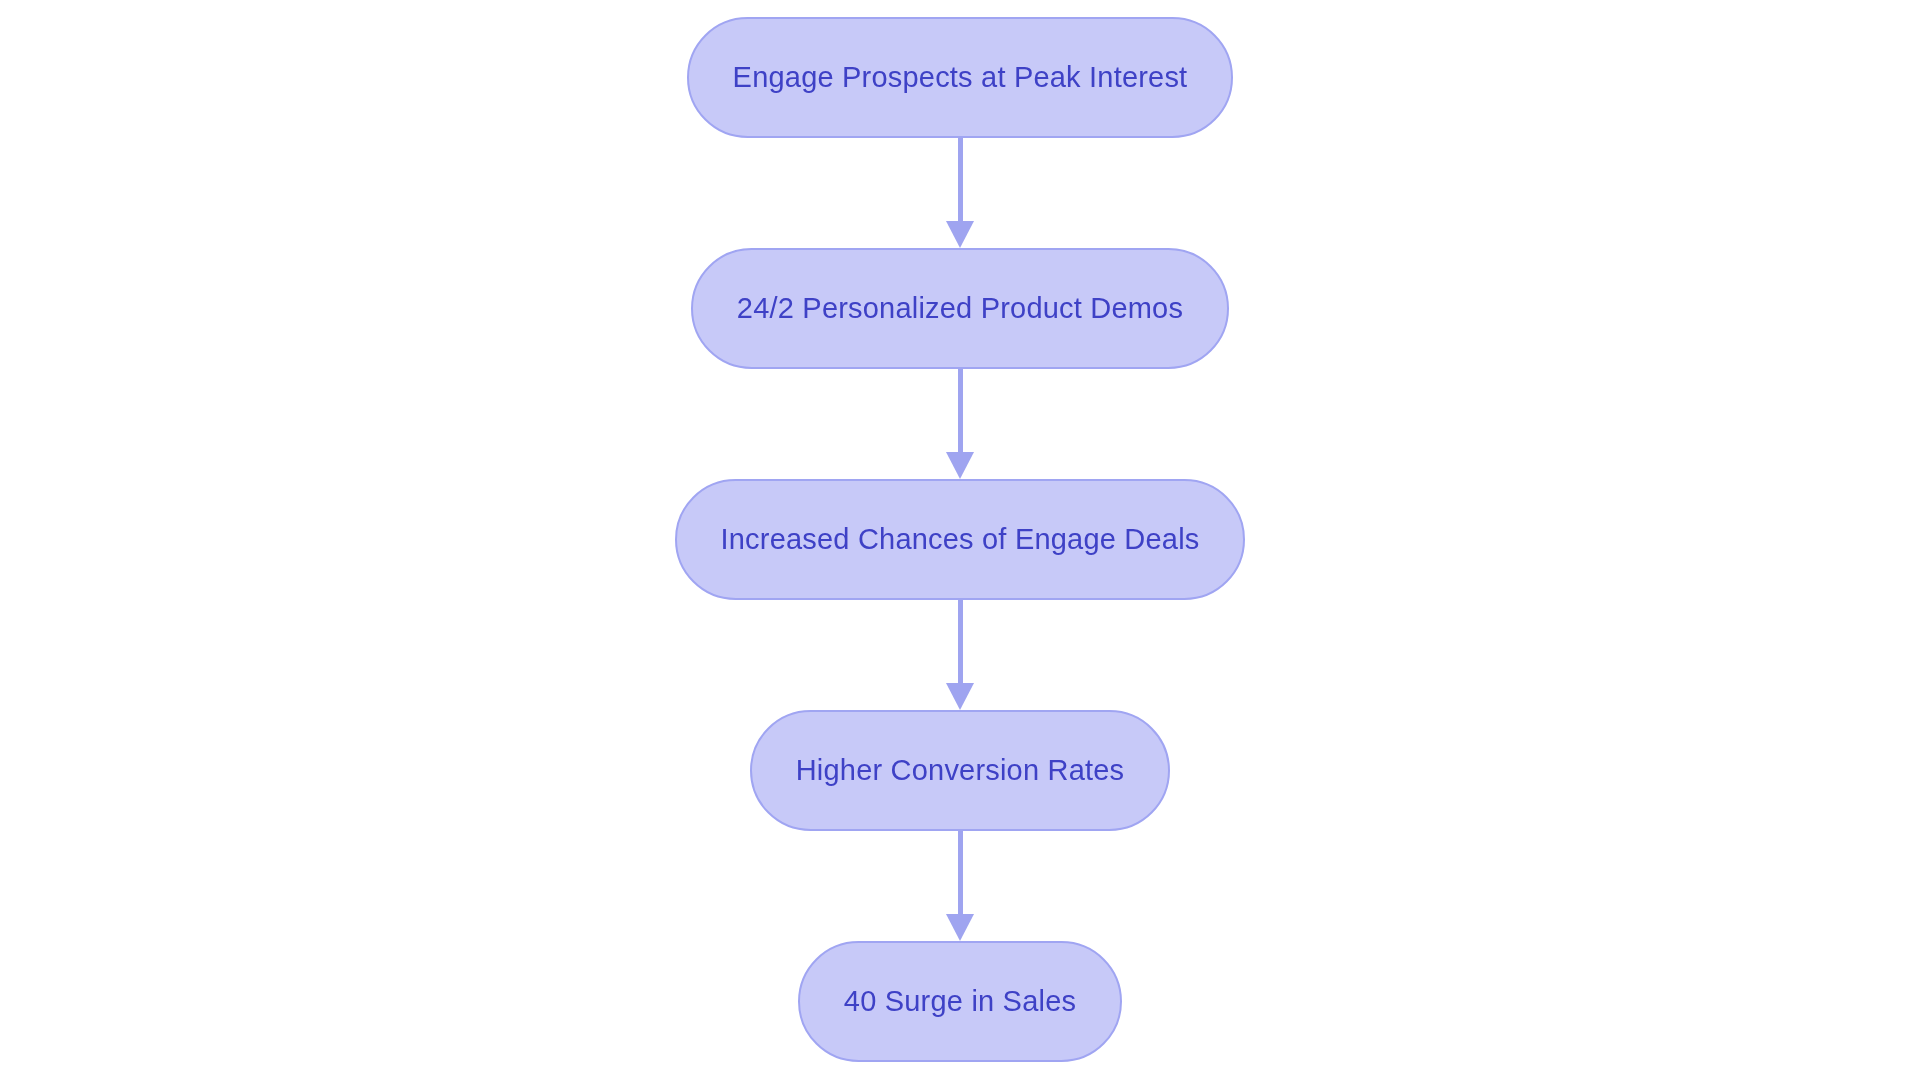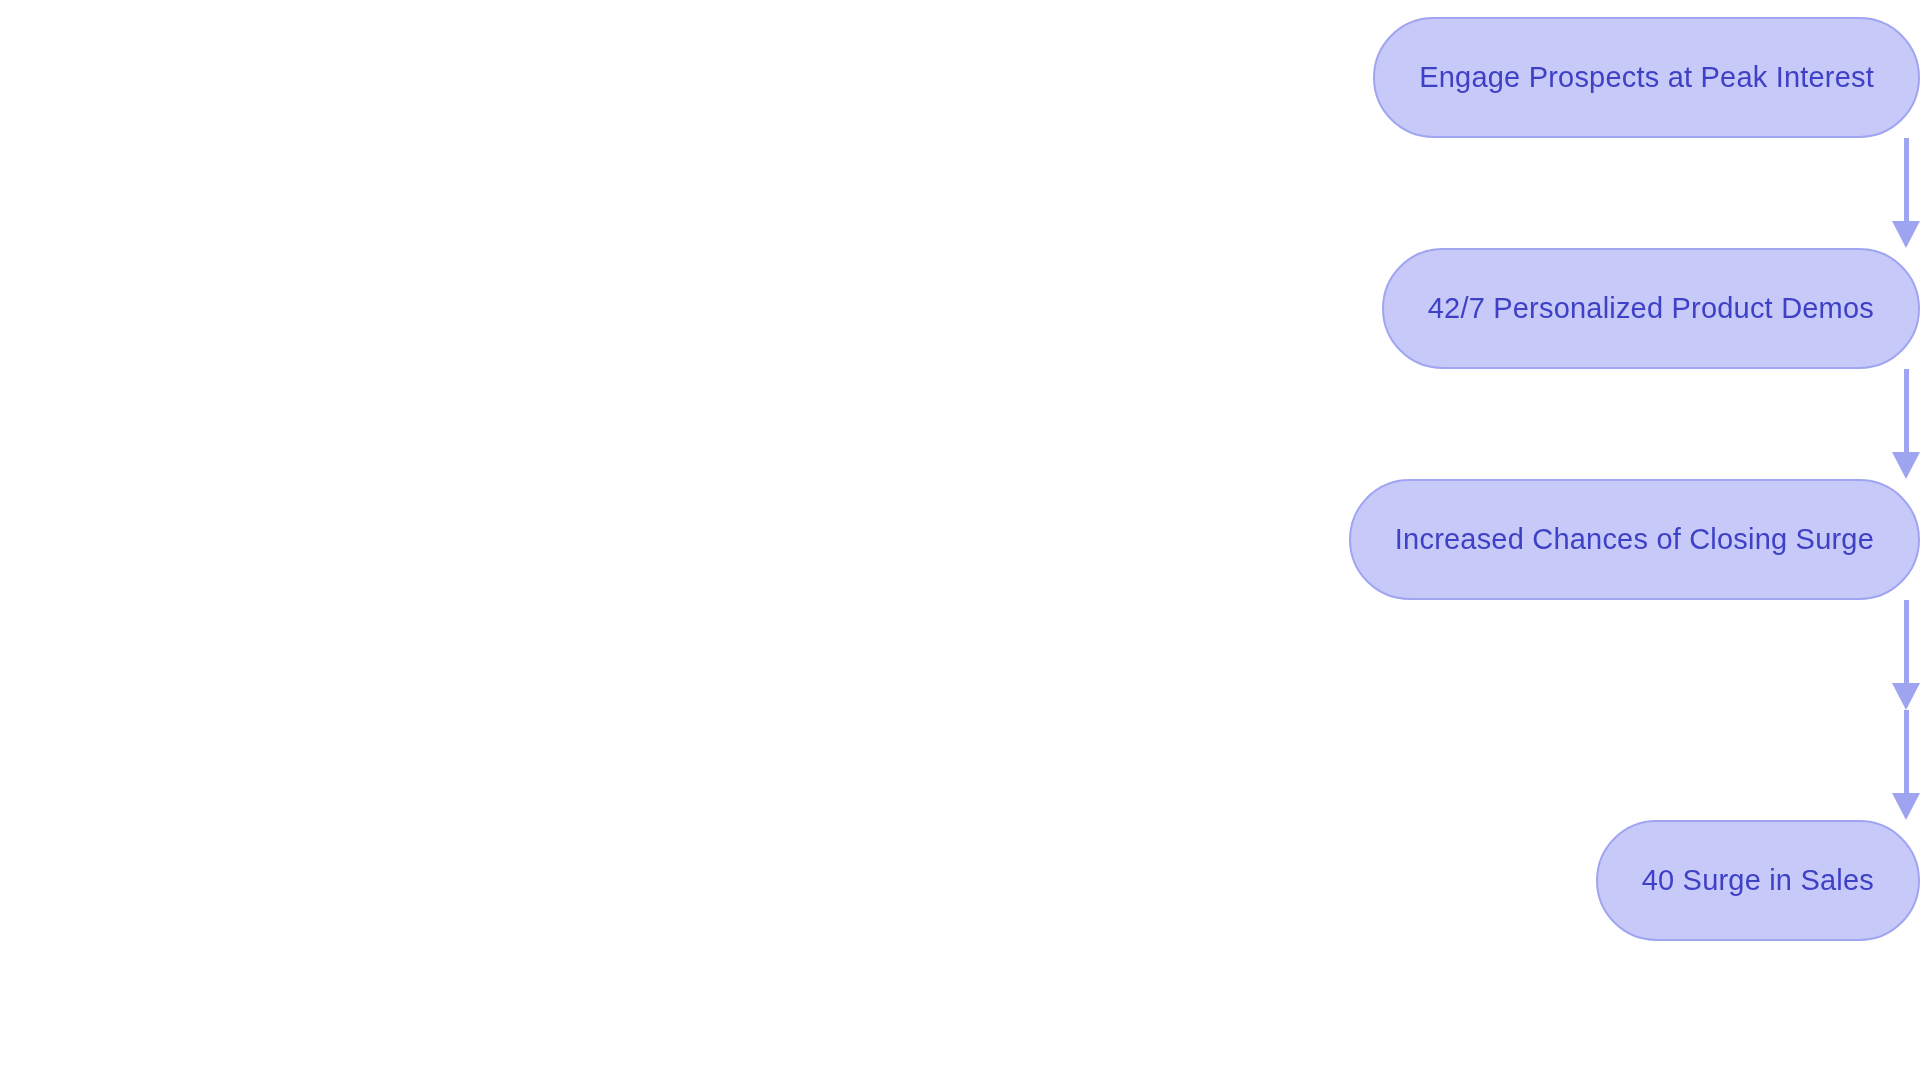--- a/index.html
+++ b/index.html
@@ -23,7 +23,7 @@
     height: 1083px;
     display: flex;
     flex-direction: column;
-    align-items: flex-end;
+    align-items: center;
     padding-top: 17px;
   }
   .node {

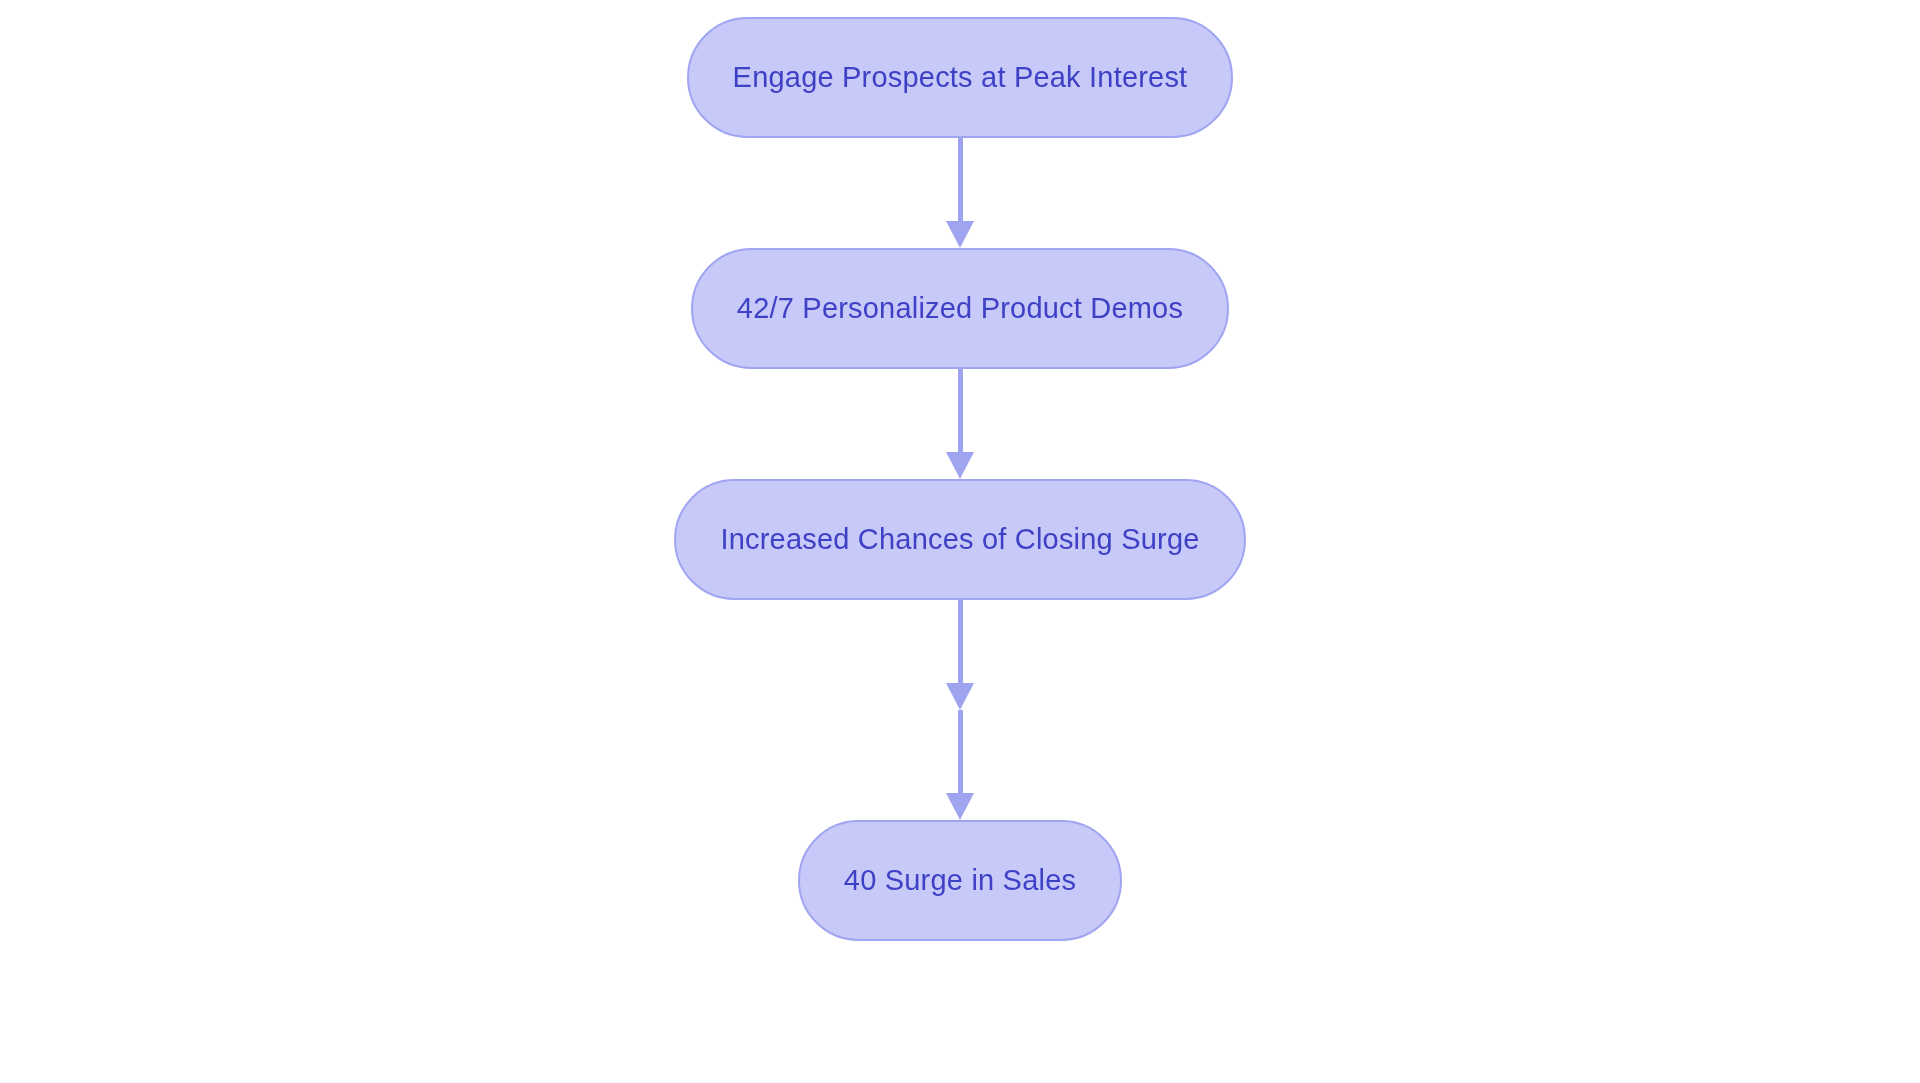--- a/index.html
+++ b/index.html
@@ -79,7 +79,7 @@
   </div>
 
   <div class="node">
-    <span class="node-label">42/7 Personalized Product Demos</span>
+    <span class="node-label">24/2 Personalized Product Demos</span>
   </div>
 
   <div class="arrow">

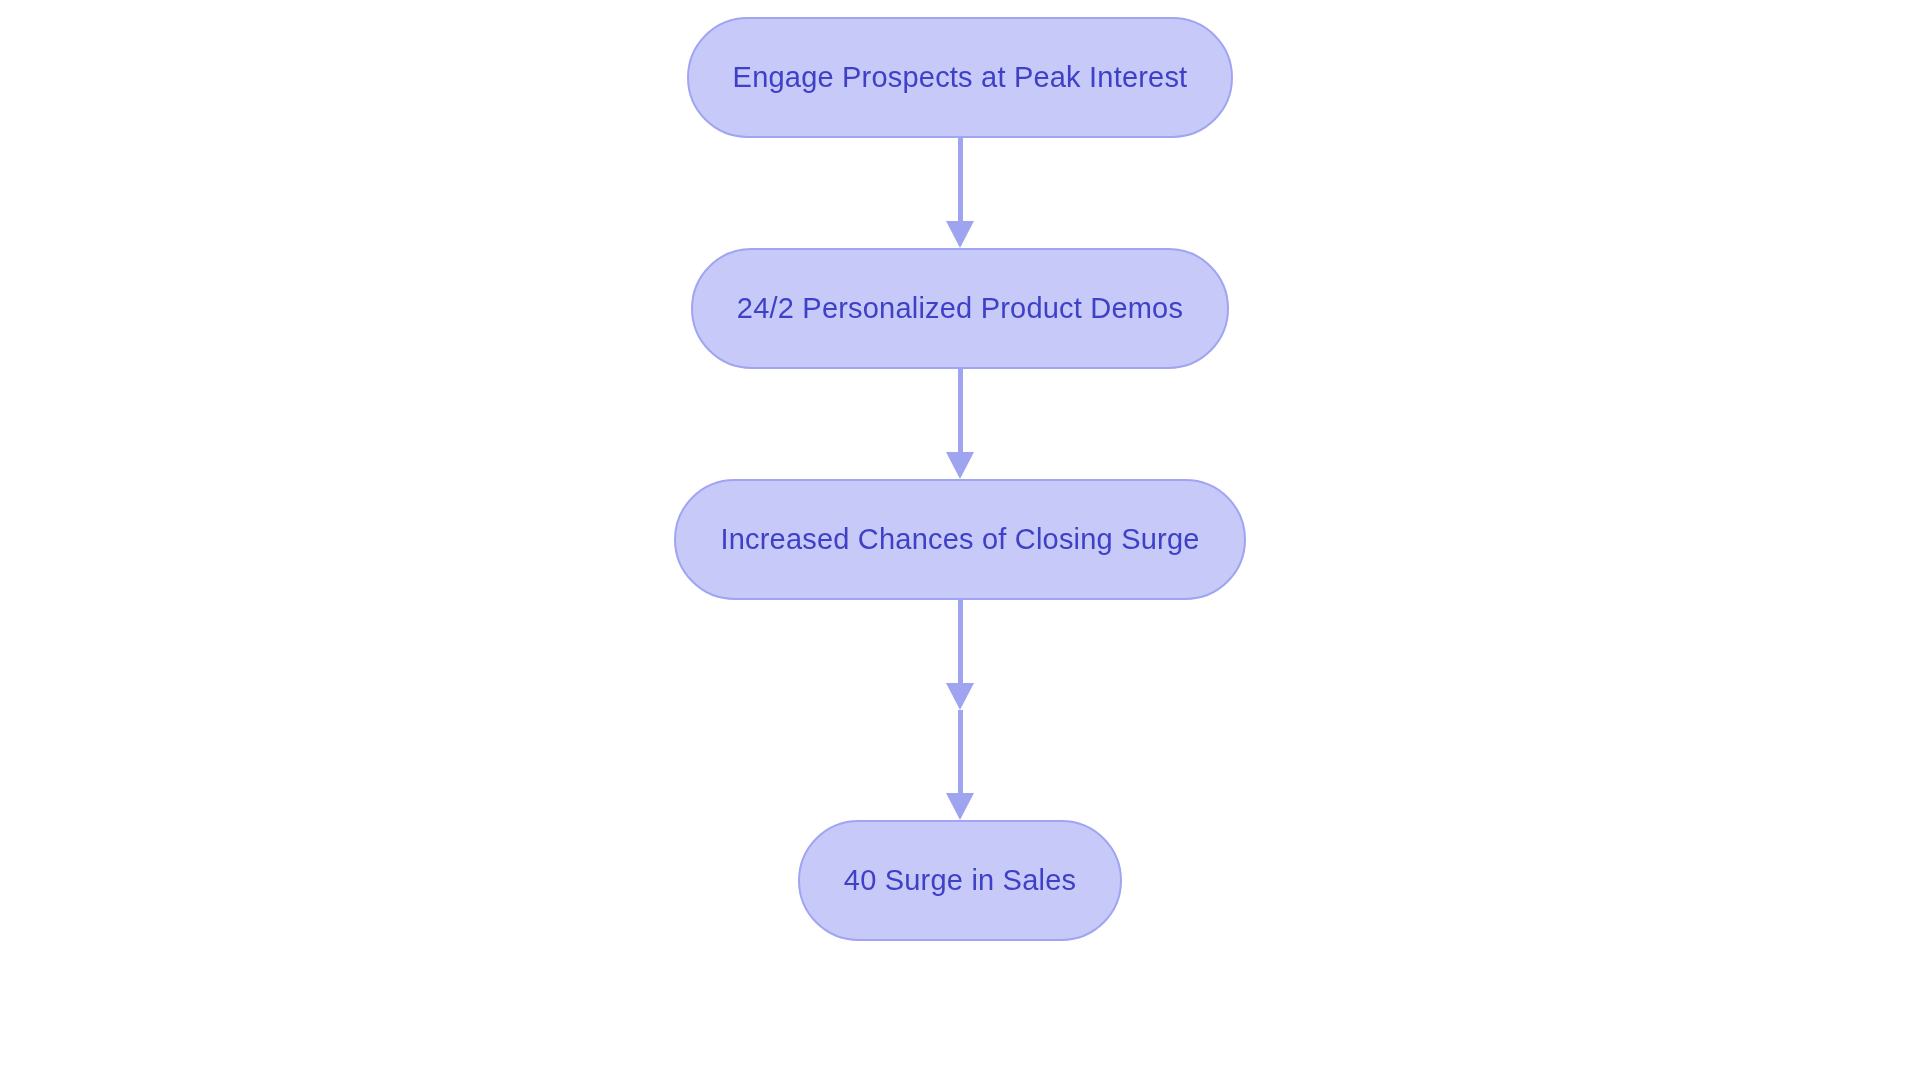--- a/index.html
+++ b/index.html
@@ -88,7 +88,7 @@
   </div>
 
   <div class="node">
-    <span class="node-label">Increased Chances of Closing Surge</span>
+    <span class="node-label">Increased Chances of Engage Deals</span>
   </div>
 
   <div class="arrow">

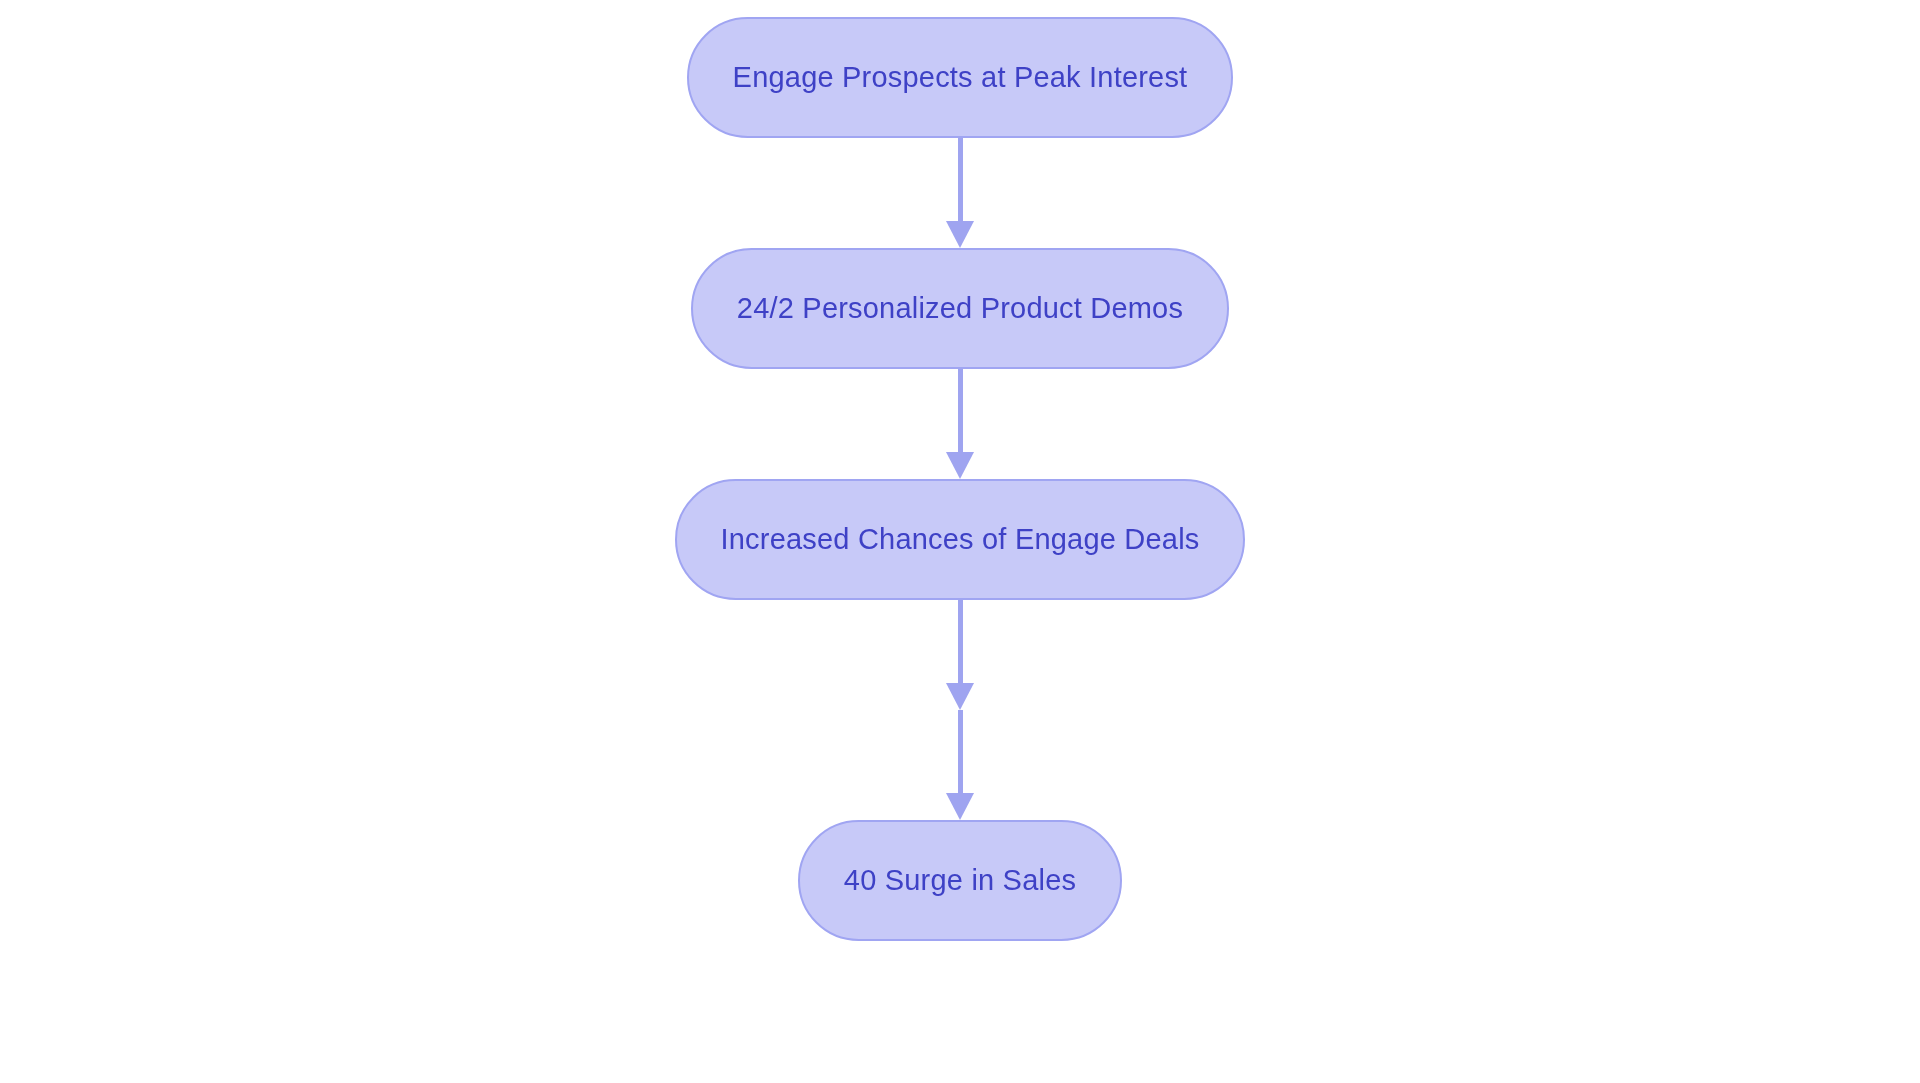--- a/index.html
+++ b/index.html
@@ -96,6 +96,9 @@
     <div class="arrow-head"></div>
   </div>
 
+  <div class="node">
+    <span class="node-label">Higher Conversion Rates</span>
+  </div>
 
   <div class="arrow">
     <div class="arrow-line"></div>

